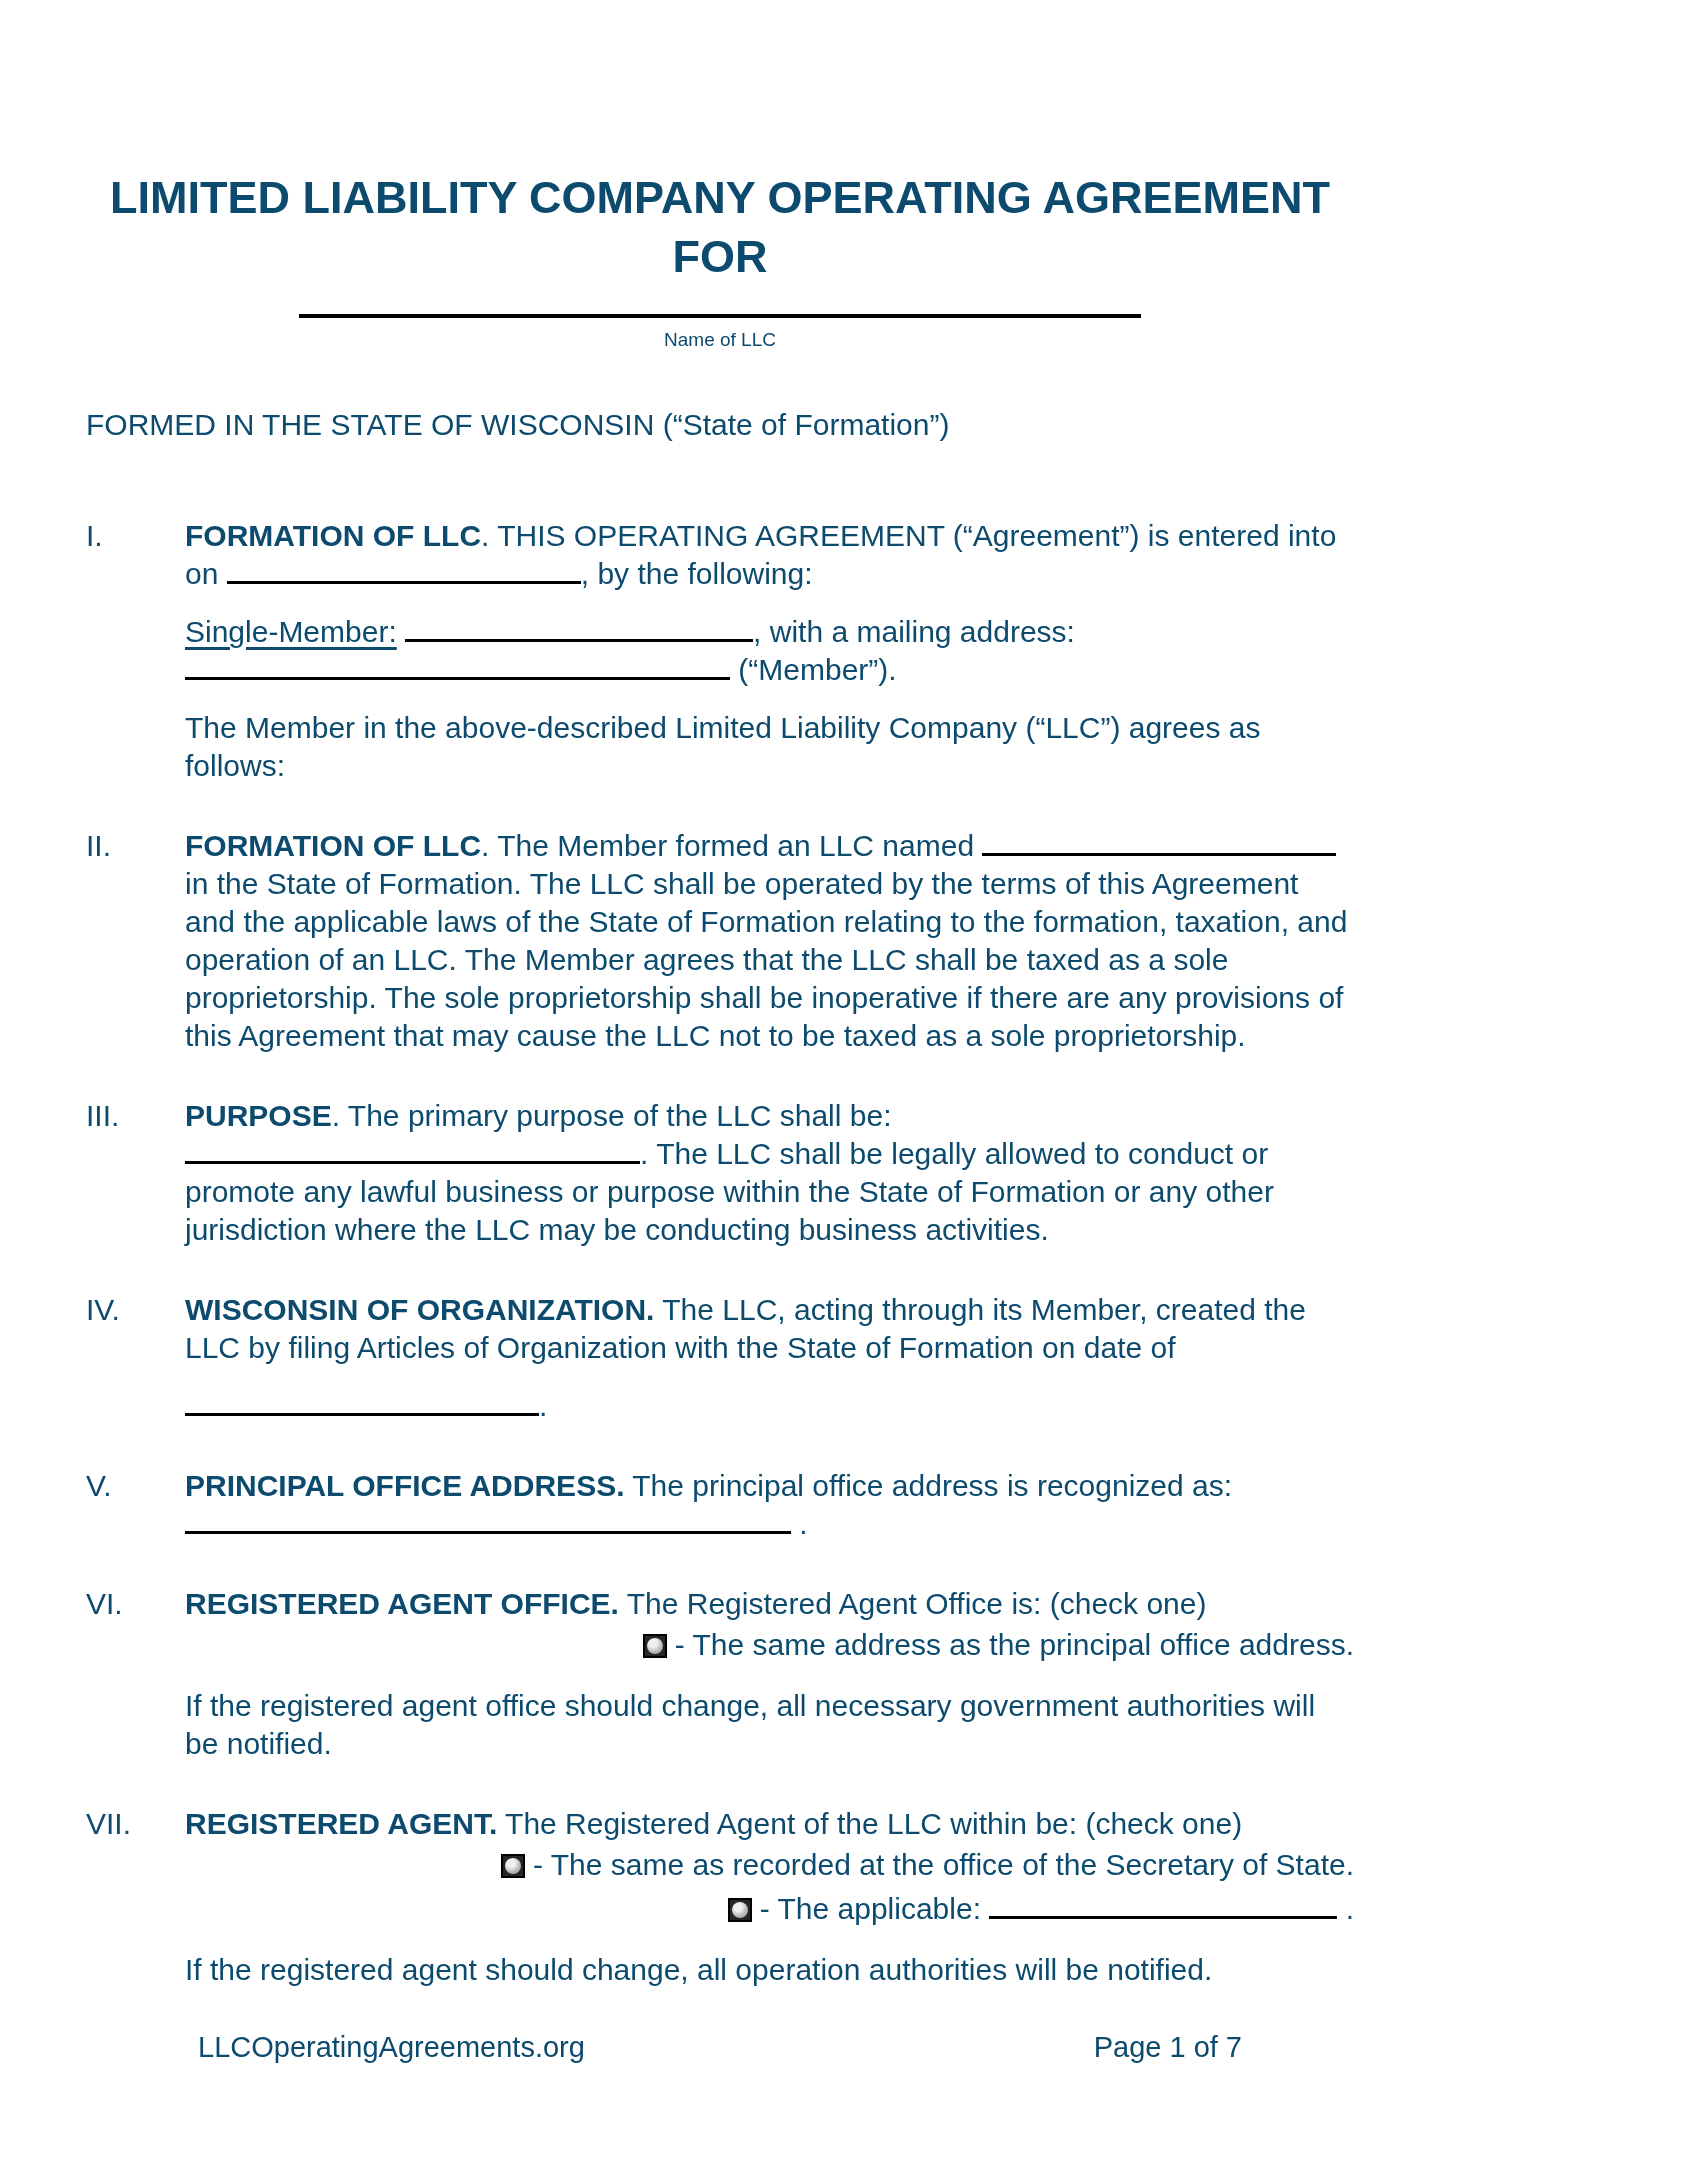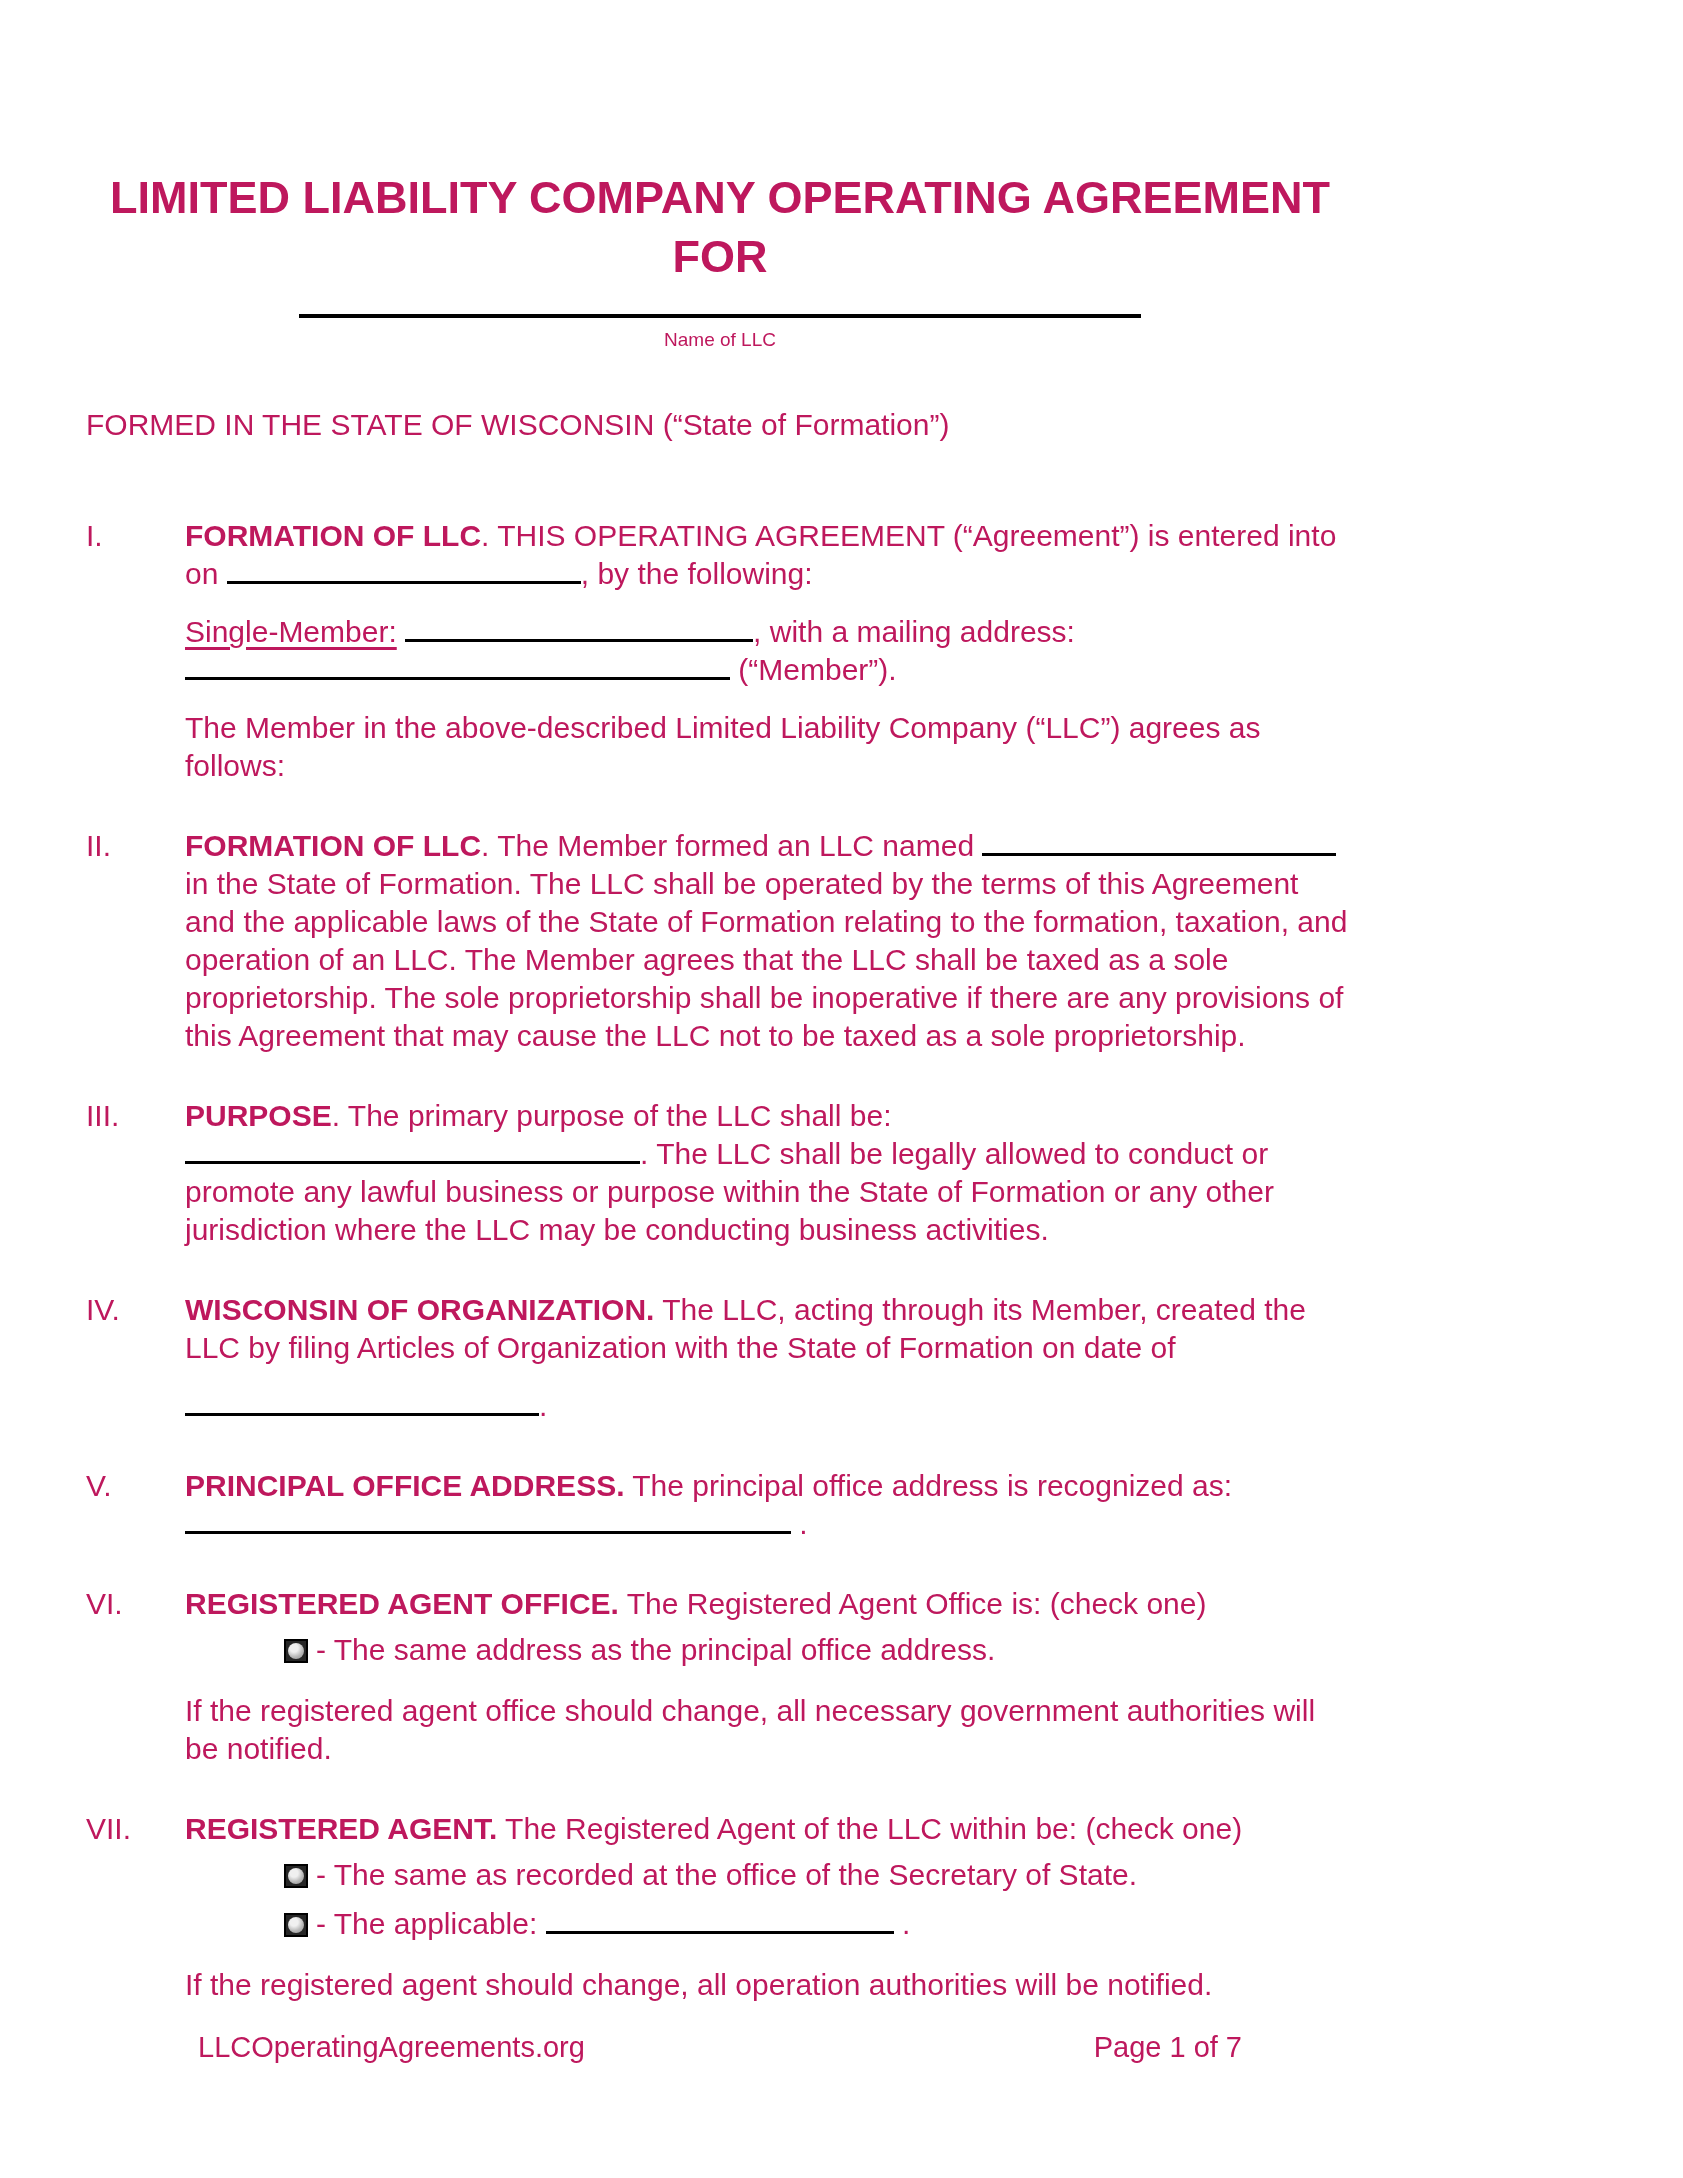--- a/index.html
+++ b/index.html
@@ -9,7 +9,7 @@
     width: 1440px;
     height: 2178px;
     background: #ffffff;
-    color: #be185d;
+    color: #0c4a6e;
     font-family: "Liberation Sans", sans-serif;
     font-size: 30px;
     line-height: 38px;

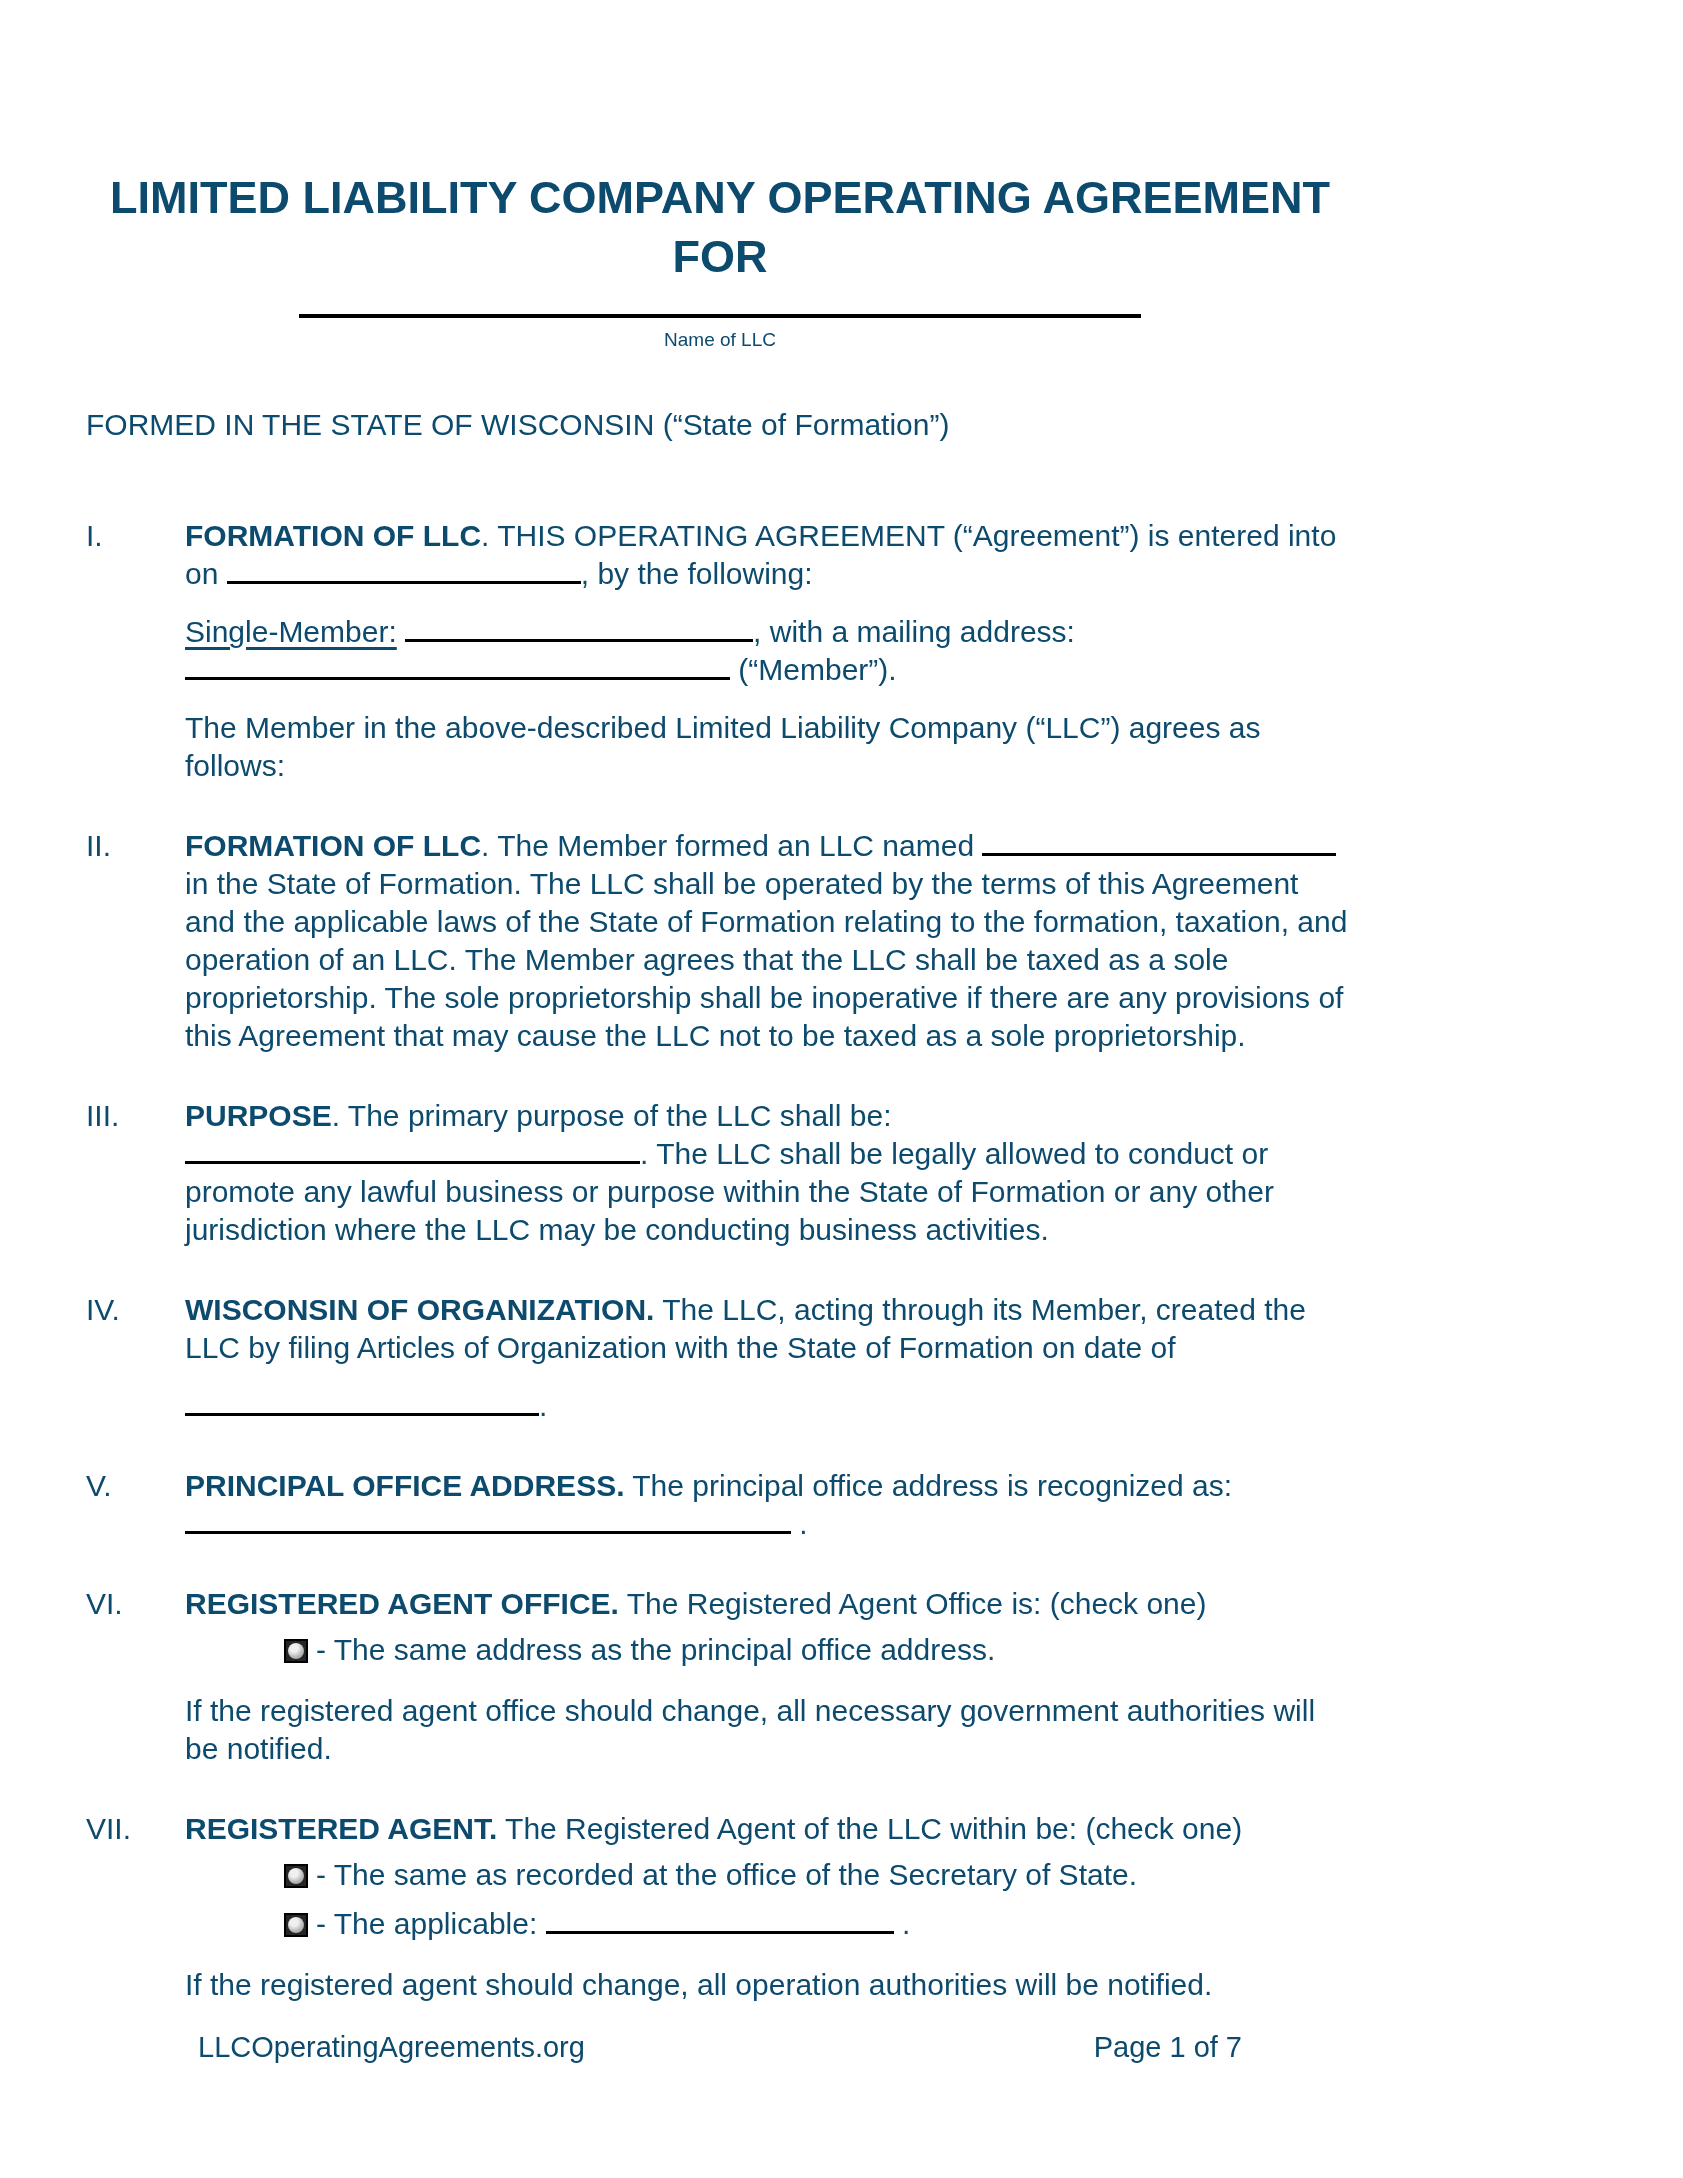--- a/index.html
+++ b/index.html
@@ -67,7 +67,7 @@
   .bk-rname { width: 348px; }
 
   
-  .cbrow { padding-left: 99px; margin-top: 5px; line-height: 44px; }
+  .cbrow { padding-left: 99px; line-height: 44px; text-align: right; }
   .cbx {
     display: inline-block;
     width: 24px; height: 24px;

